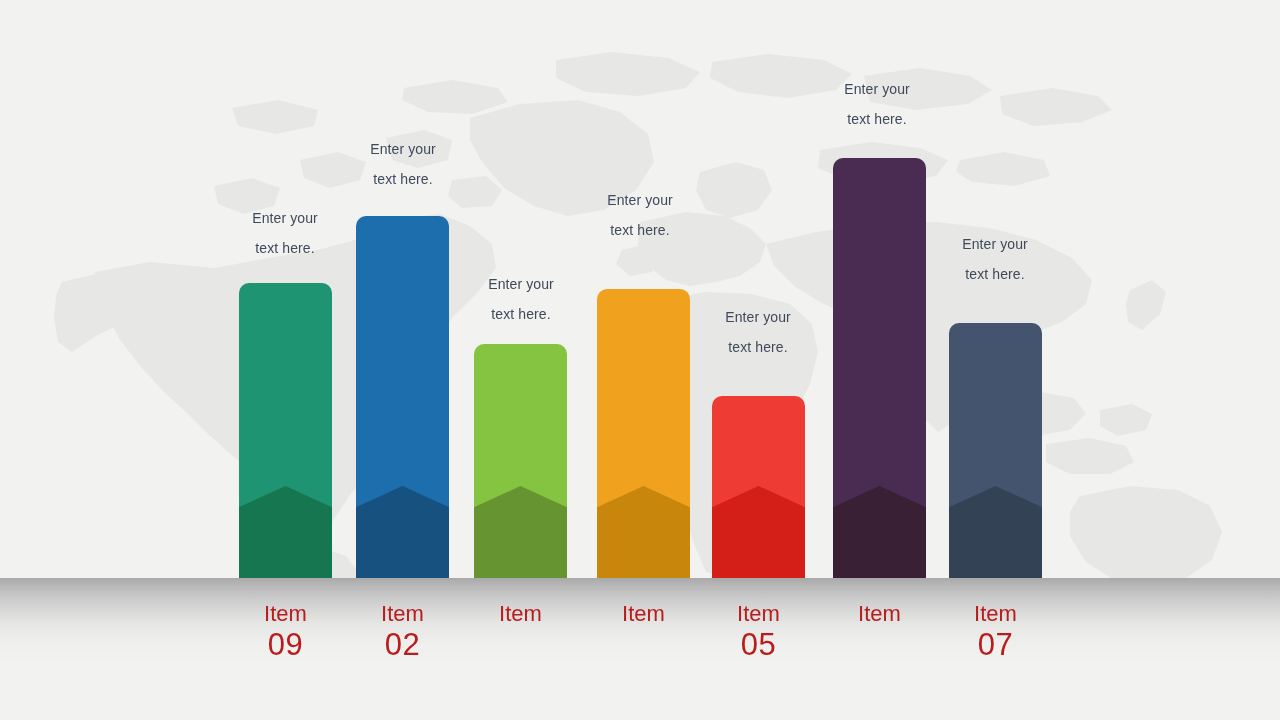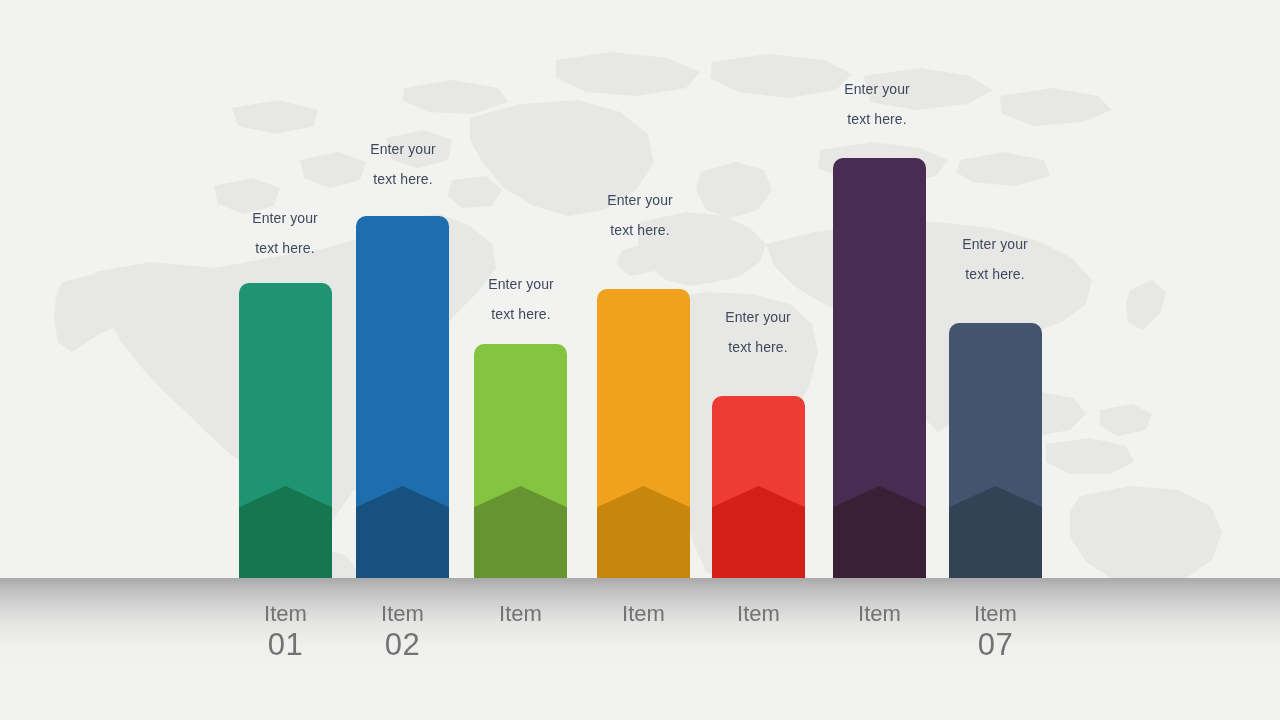--- a/index.html
+++ b/index.html
@@ -94,7 +94,7 @@
     position:absolute;
     top:601px;
     text-align:center;
-    color:#737373;
+    color:#b91c1c;
   }
   .axis-label .name {
     display:block;

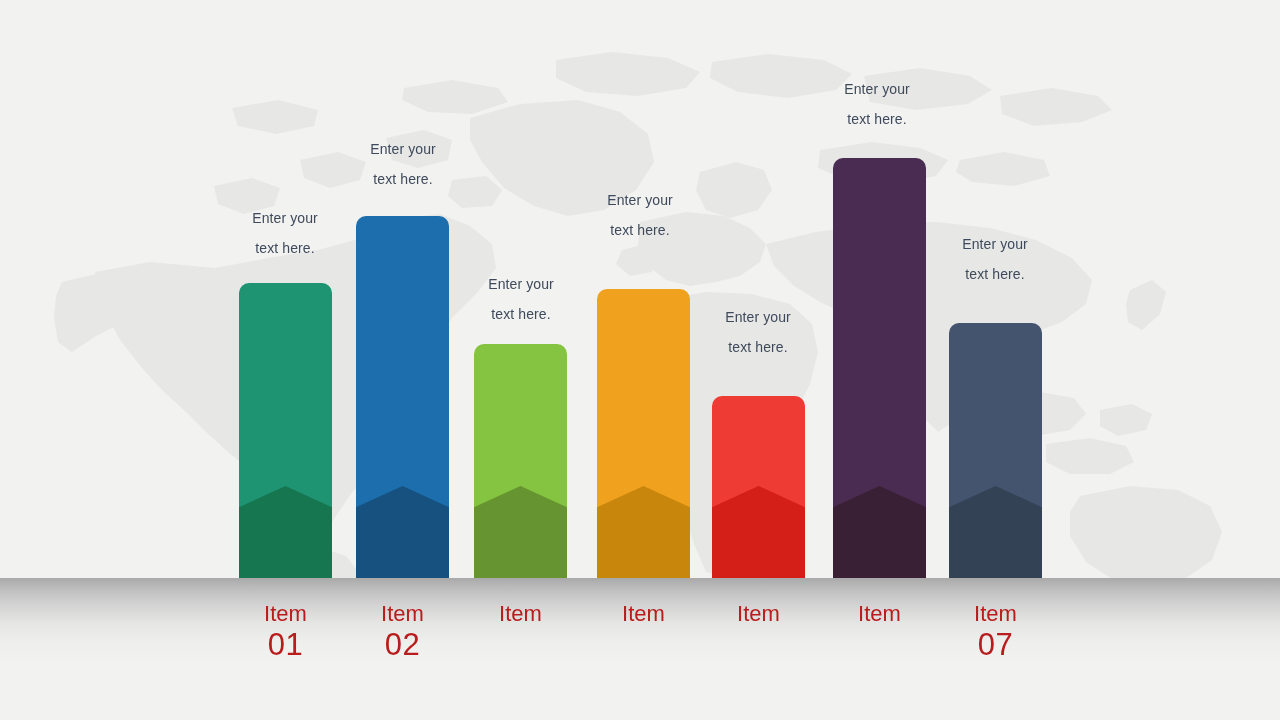--- a/index.html
+++ b/index.html
@@ -243,7 +243,7 @@
   <div id="axis-labels">
       <div class="axis-label" style="left: 210.5px; width: 150px;">
         <span class="name">Item</span>
-        <span class="num">01</span>
+        <span class="num">09</span>
       </div>
       <div class="axis-label" style="left: 327.5px; width: 150px;">
         <span class="name">Item</span>

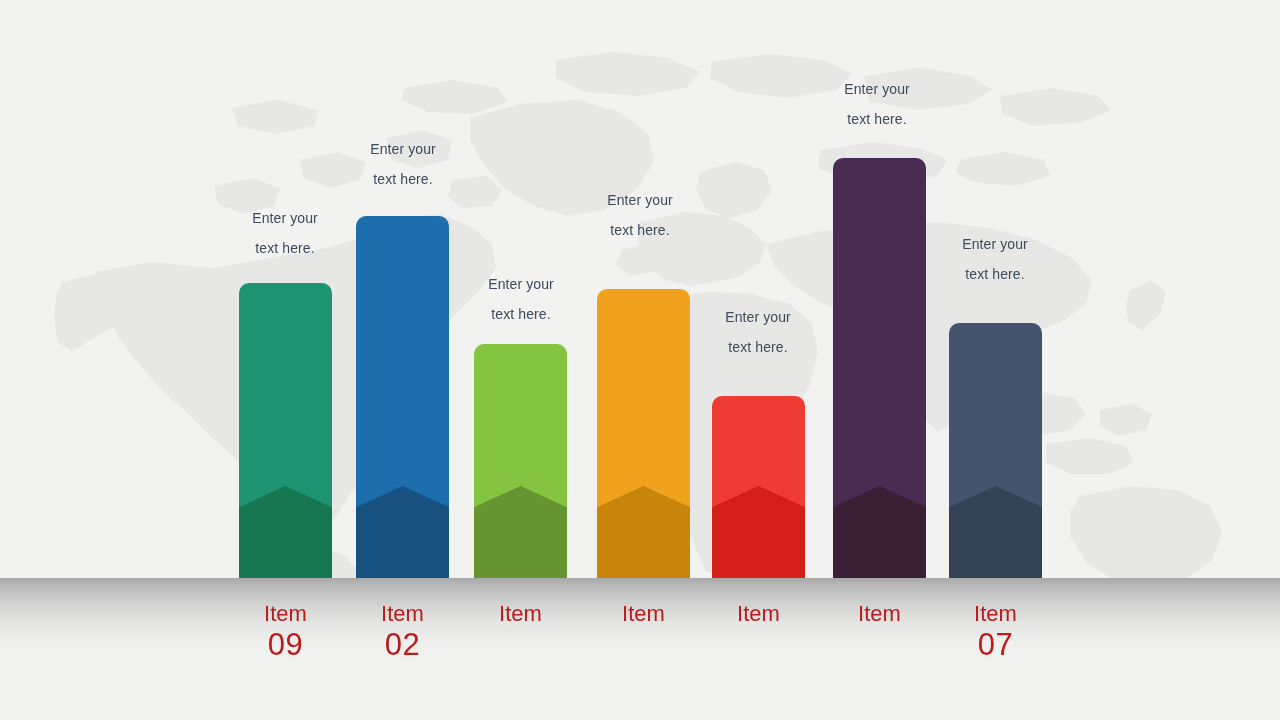--- a/index.html
+++ b/index.html
@@ -257,6 +257,7 @@
       </div>
       <div class="axis-label" style="left: 683.5px; width: 150px;">
         <span class="name">Item</span>
+        <span class="num">05</span>
       </div>
       <div class="axis-label" style="left: 804.5px; width: 150px;">
         <span class="name">Item</span>

